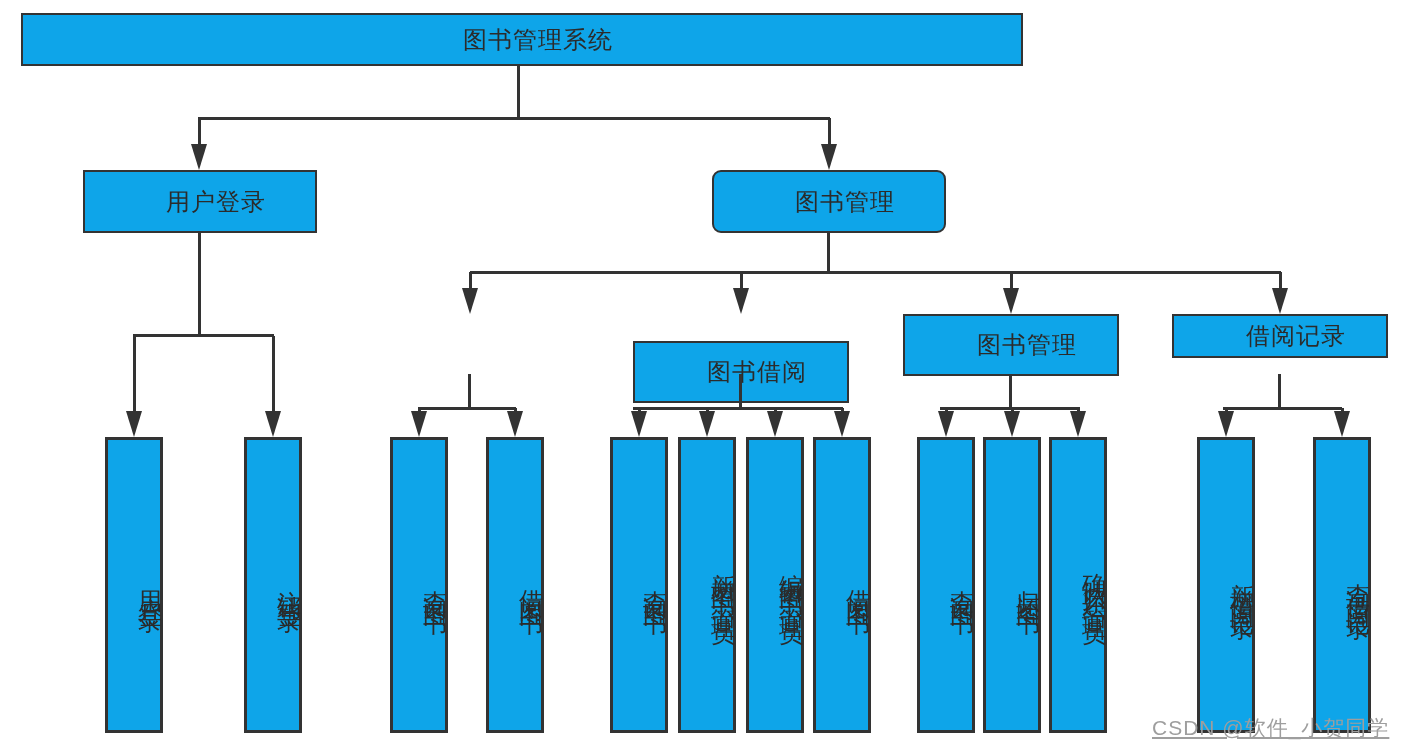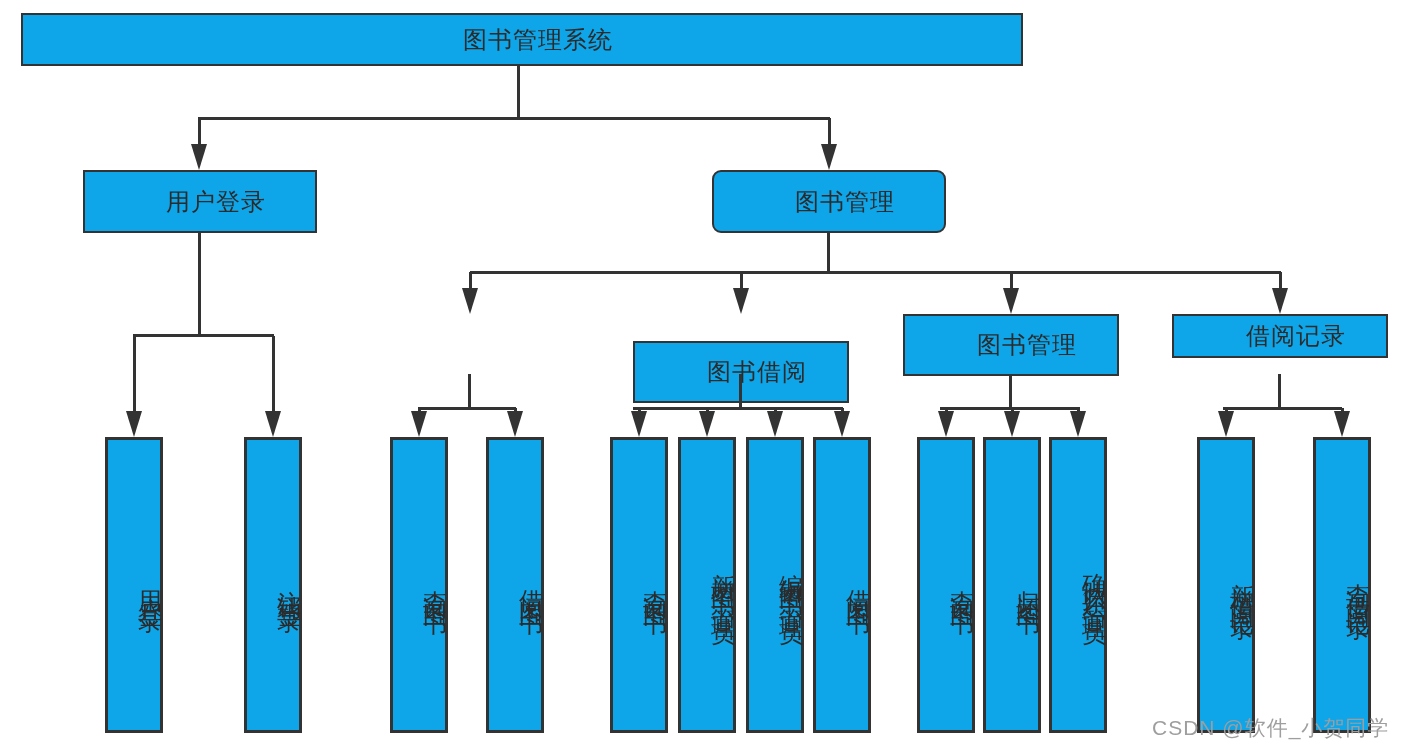--- a/index.html
+++ b/index.html
@@ -60,6 +60,7 @@
     color:var(--wm);
     letter-spacing:1px;
     white-space:nowrap;
+    text-decoration:underline;
   }
 </style>
 </head>

